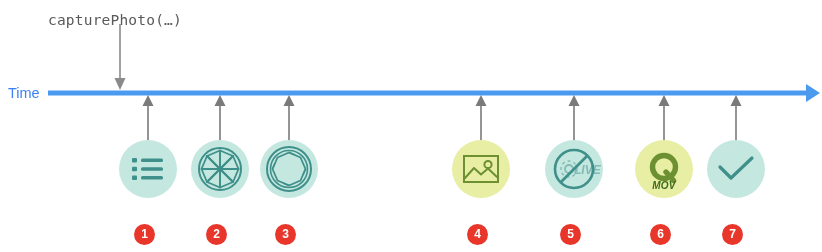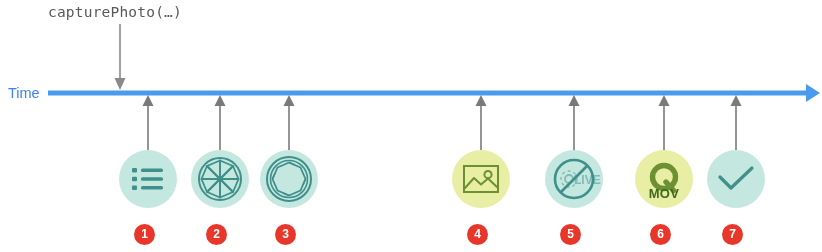--- a/index.html
+++ b/index.html
@@ -20,7 +20,7 @@
   .call-label {
     position: absolute;
     left: 48px;
-    top: 4px;
+    top: 12px;
     font-family: "DejaVu Sans Mono", "Liberation Mono", monospace;
     font-size: 14.5px;
     color: #595959;

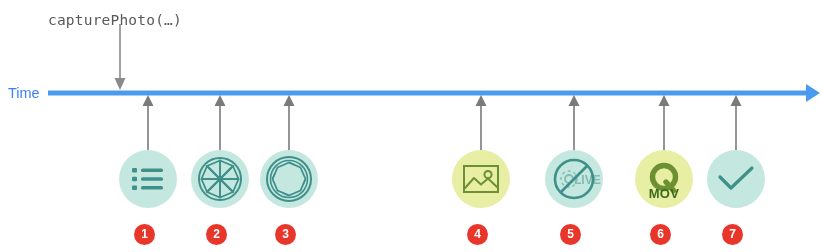--- a/index.html
+++ b/index.html
@@ -55,7 +55,7 @@
   }
   .node {
     position: absolute;
-    top: 150px;
+    top: 140px;
     left: 0;
     width: 58px;
     height: 58px;
@@ -64,6 +64,7 @@
     align-items: center;
     justify-content: center;
     box-sizing: border-box;
+    font-style: italic;
   }
   .node.teal  { background: #c4e8e0; }
   .node.lime  { background: #e8eea3; }

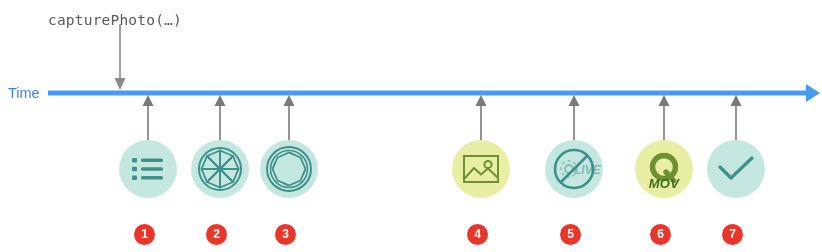--- a/index.html
+++ b/index.html
@@ -90,7 +90,7 @@
     left: 0;
     right: 0;
     text-align: center;
-    font-size: 13px;
+    font-size: 10px;
     font-weight: bold;
     color: #3d6b1e;
     letter-spacing: 0.3px;

